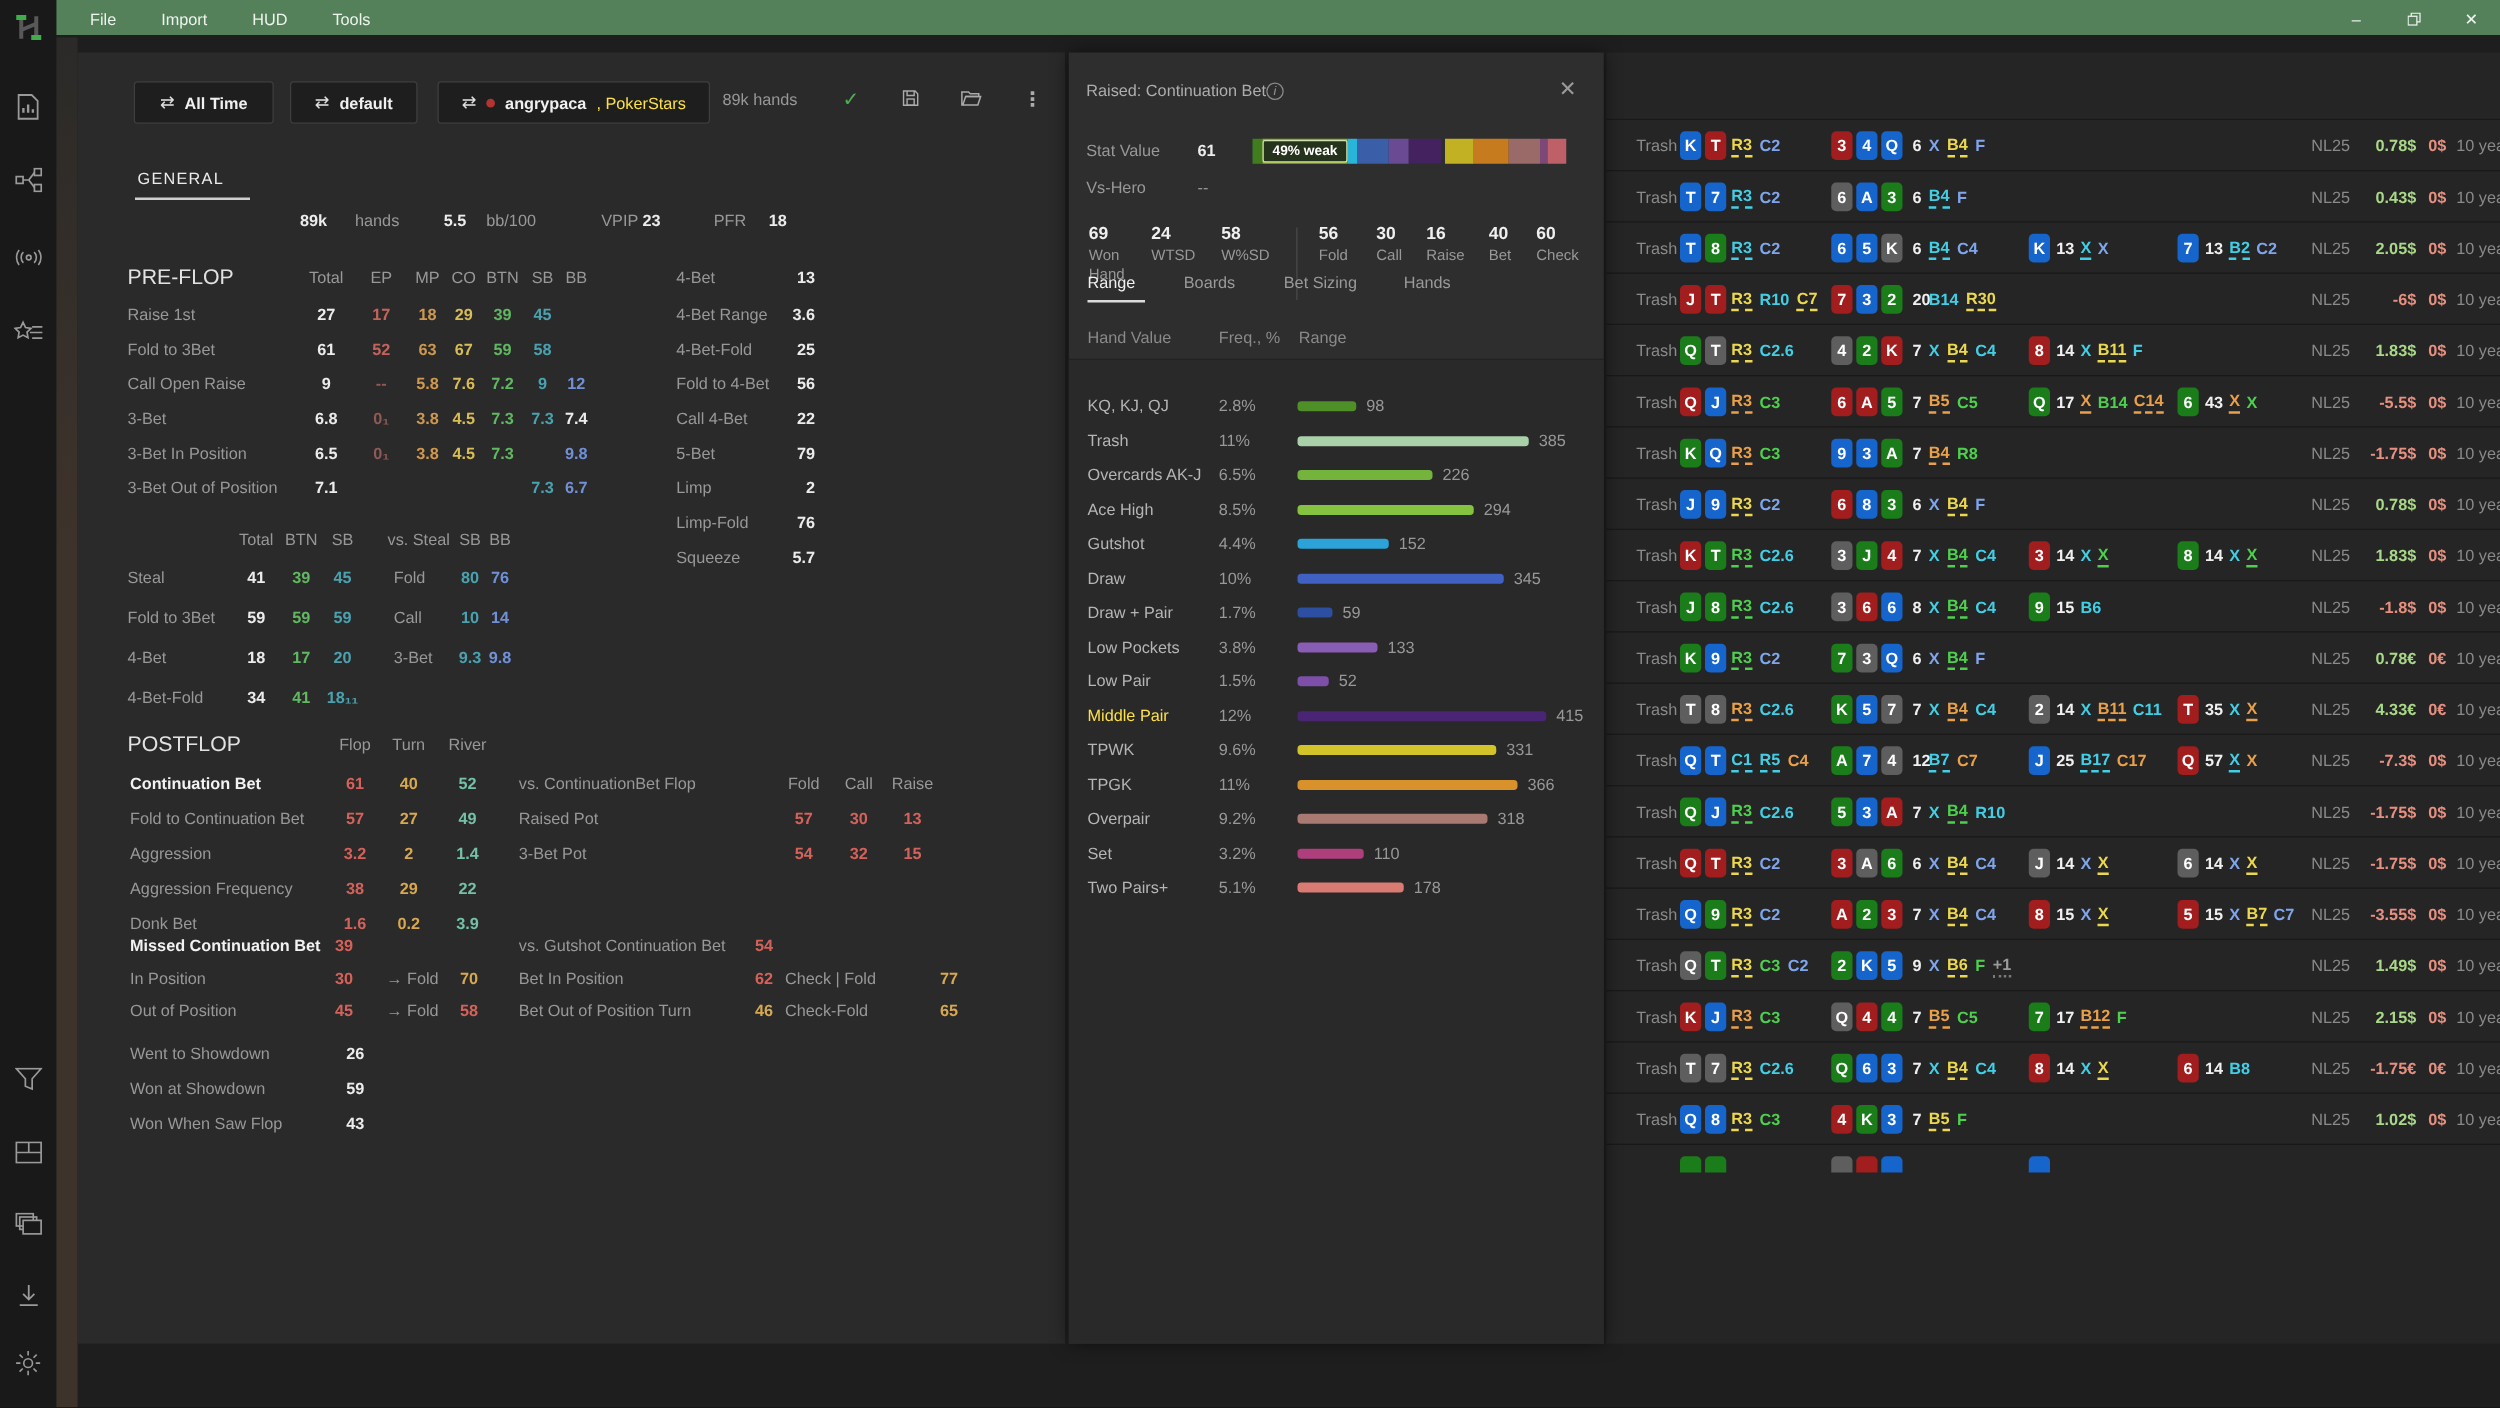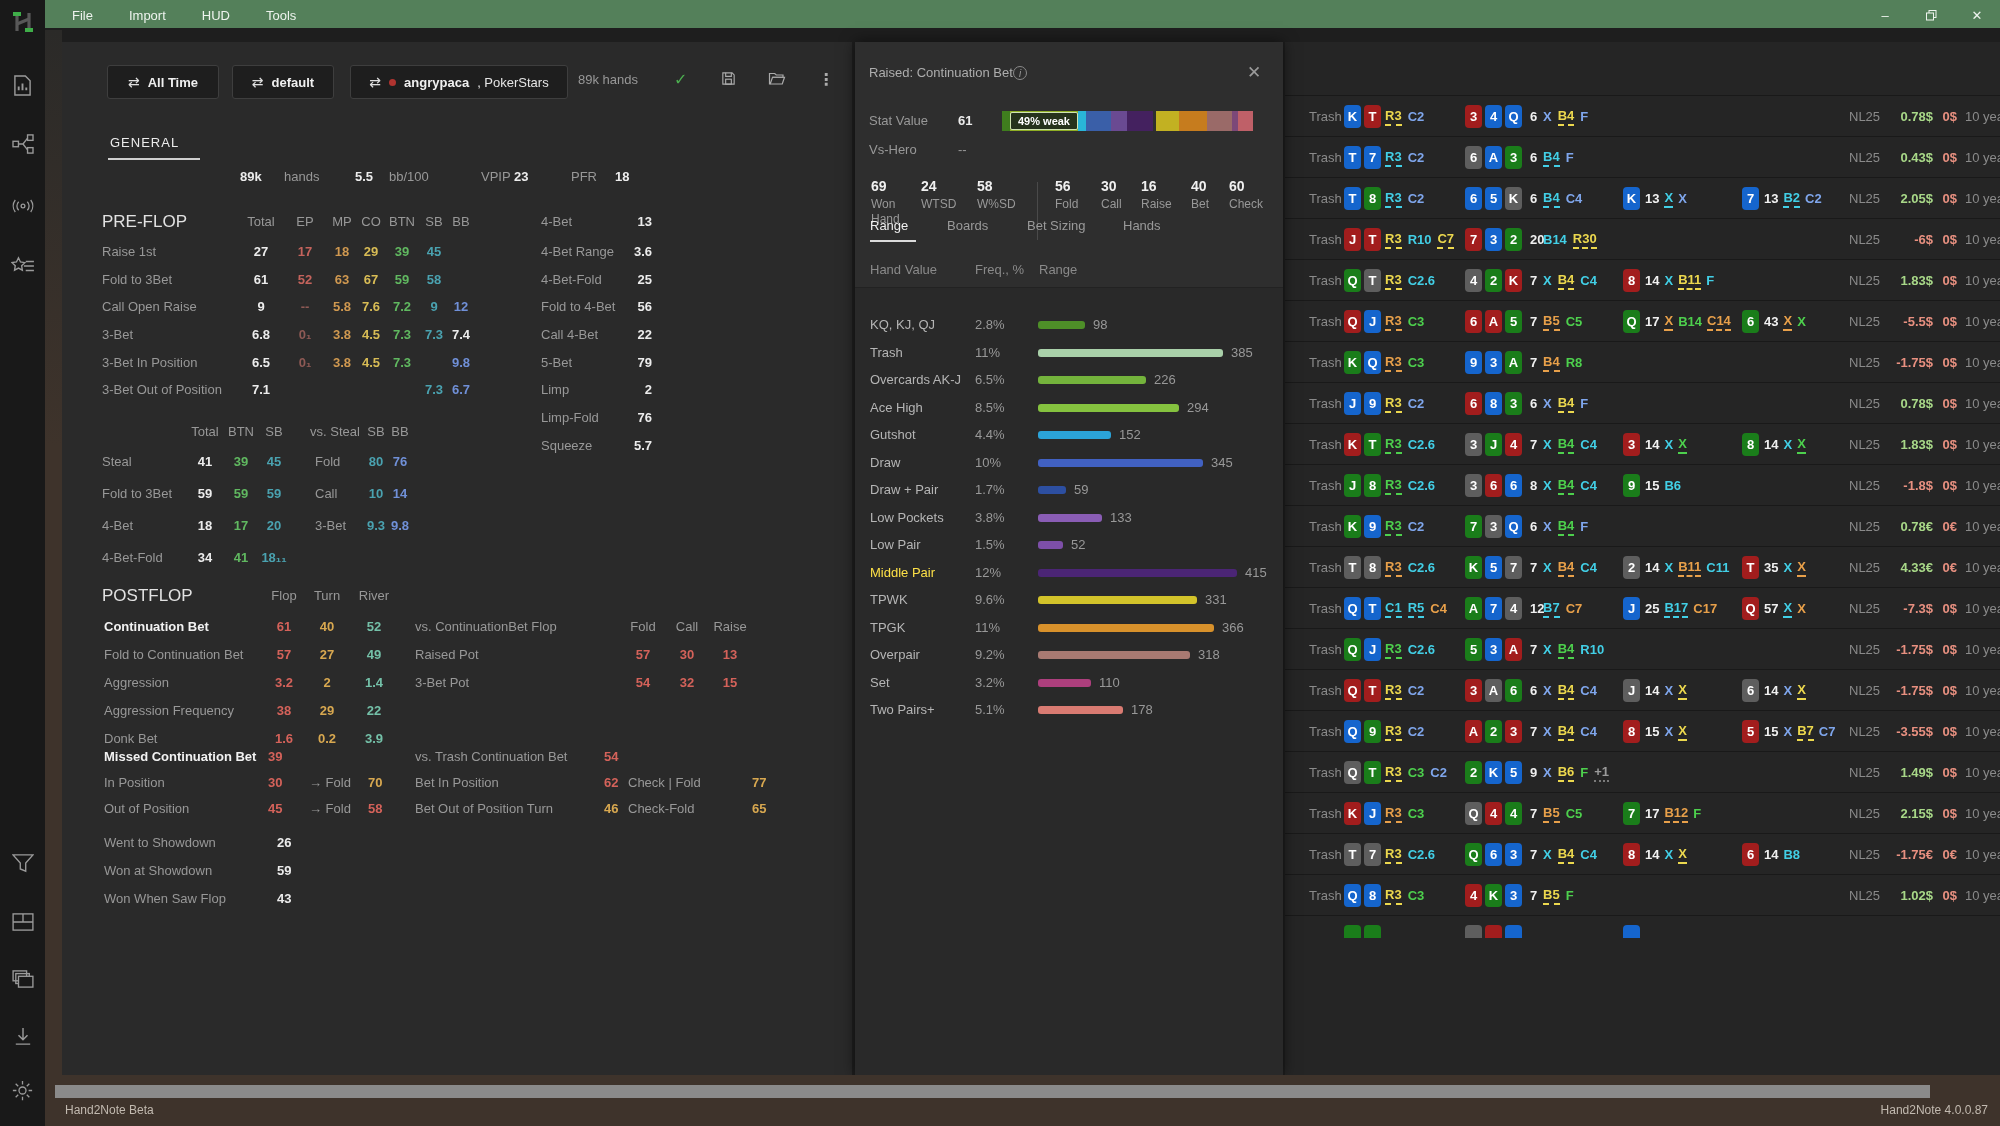--- a/index.html
+++ b/index.html
@@ -30,7 +30,7 @@
   .filter-btn{position:absolute;top:23px;height:34px;background:#1e1e1e;border:1px solid #3e3e3e;border-radius:3px;
               display:flex;align-items:center;justify-content:center;gap:8px;color:#f0f0f0;font-weight:700;font-size:13px;}
   .swap{font-family:"DejaVu Sans",sans-serif;font-weight:400;font-size:14px;color:#e0e0e0;}
-  .site{color:#e5e5e5;font-weight:400;text-align:center;}
+  .site{color:#fde047;font-weight:400;text-align:center;}
   .reddot{width:7px;height:7px;border-radius:50%;background:#b03430;display:inline-block;}
   .hands-count{position:absolute;left:516px;top:30px;color:#989898;}
   .check{position:absolute;left:612px;top:28px;color:#4caf50;font-size:16px;font-weight:700;font-family:"DejaVu Sans",sans-serif;}

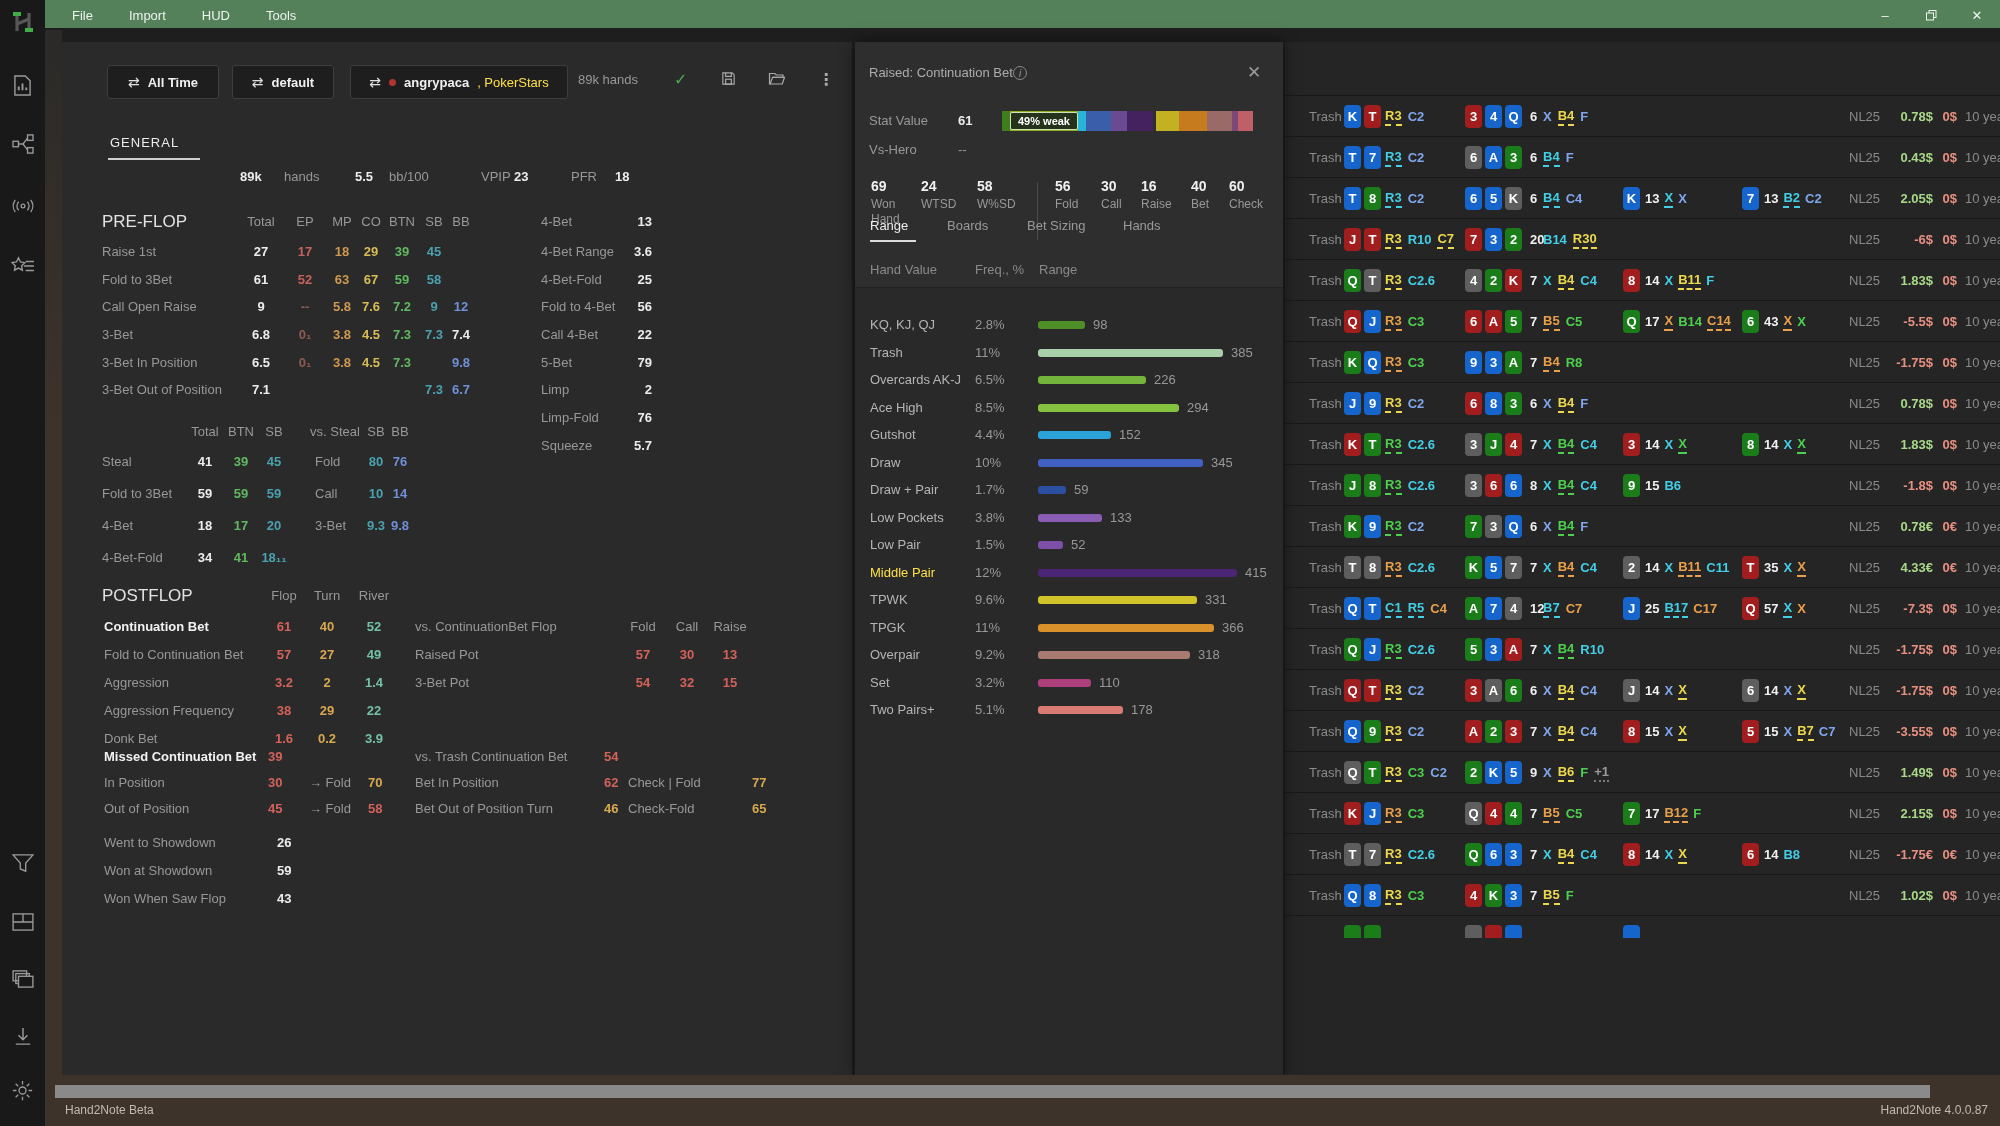--- a/index.html
+++ b/index.html
@@ -364,7 +364,7 @@
         <span class="seg fr ctr" style="left: 668px; top: 631px;">15</span>
         <span class="seg hl" style="left: 42px; top: 705px;">Missed Continuation Bet</span>
         <span class="seg fr" style="left: 206px; top: 705px;">39</span>
-        <span class="seg dim" style="left: 353px; top: 705px;">vs. Trash Continuation Bet</span>
+        <span class="seg dim" style="left: 353px; top: 705px;">vs. Gutshot Continuation Bet</span>
         <span class="seg fr" style="left: 542px; top: 705px;">54</span>
         <span class="seg dim" style="left: 42px; top: 731px;">In Position</span>
         <span class="seg fr" style="left: 206px; top: 731px;">30</span>

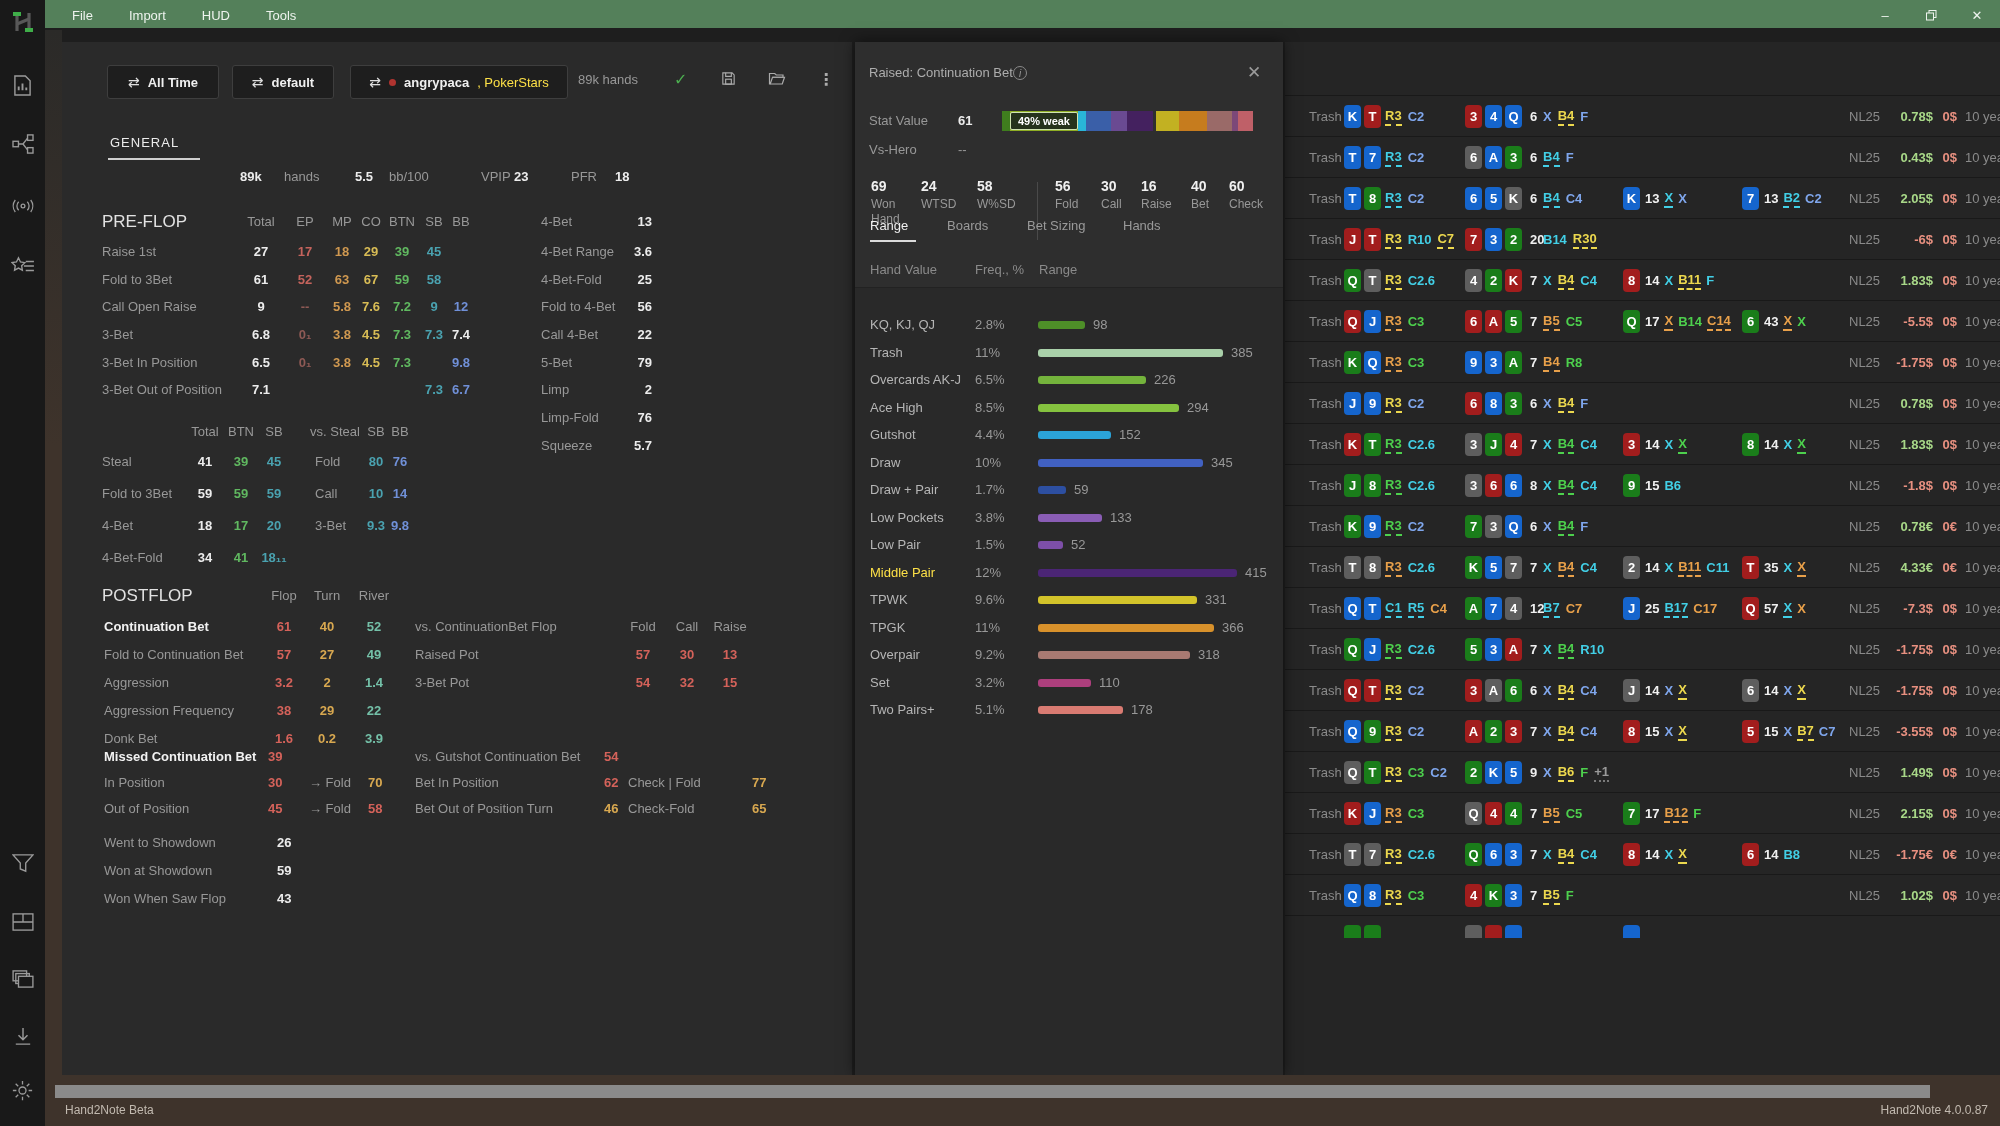--- a/index.html
+++ b/index.html
@@ -1162,11 +1162,6 @@
       </div>
   </div>
 
-  <div class="statusbar">
-    <div class="hscroll"></div>
-    <span class="status-left">Hand2Note Beta</span>
-    <span class="status-right">Hand2Note 4.0.0.87</span>
-  </div>
 </div>
 
 </body></html>

